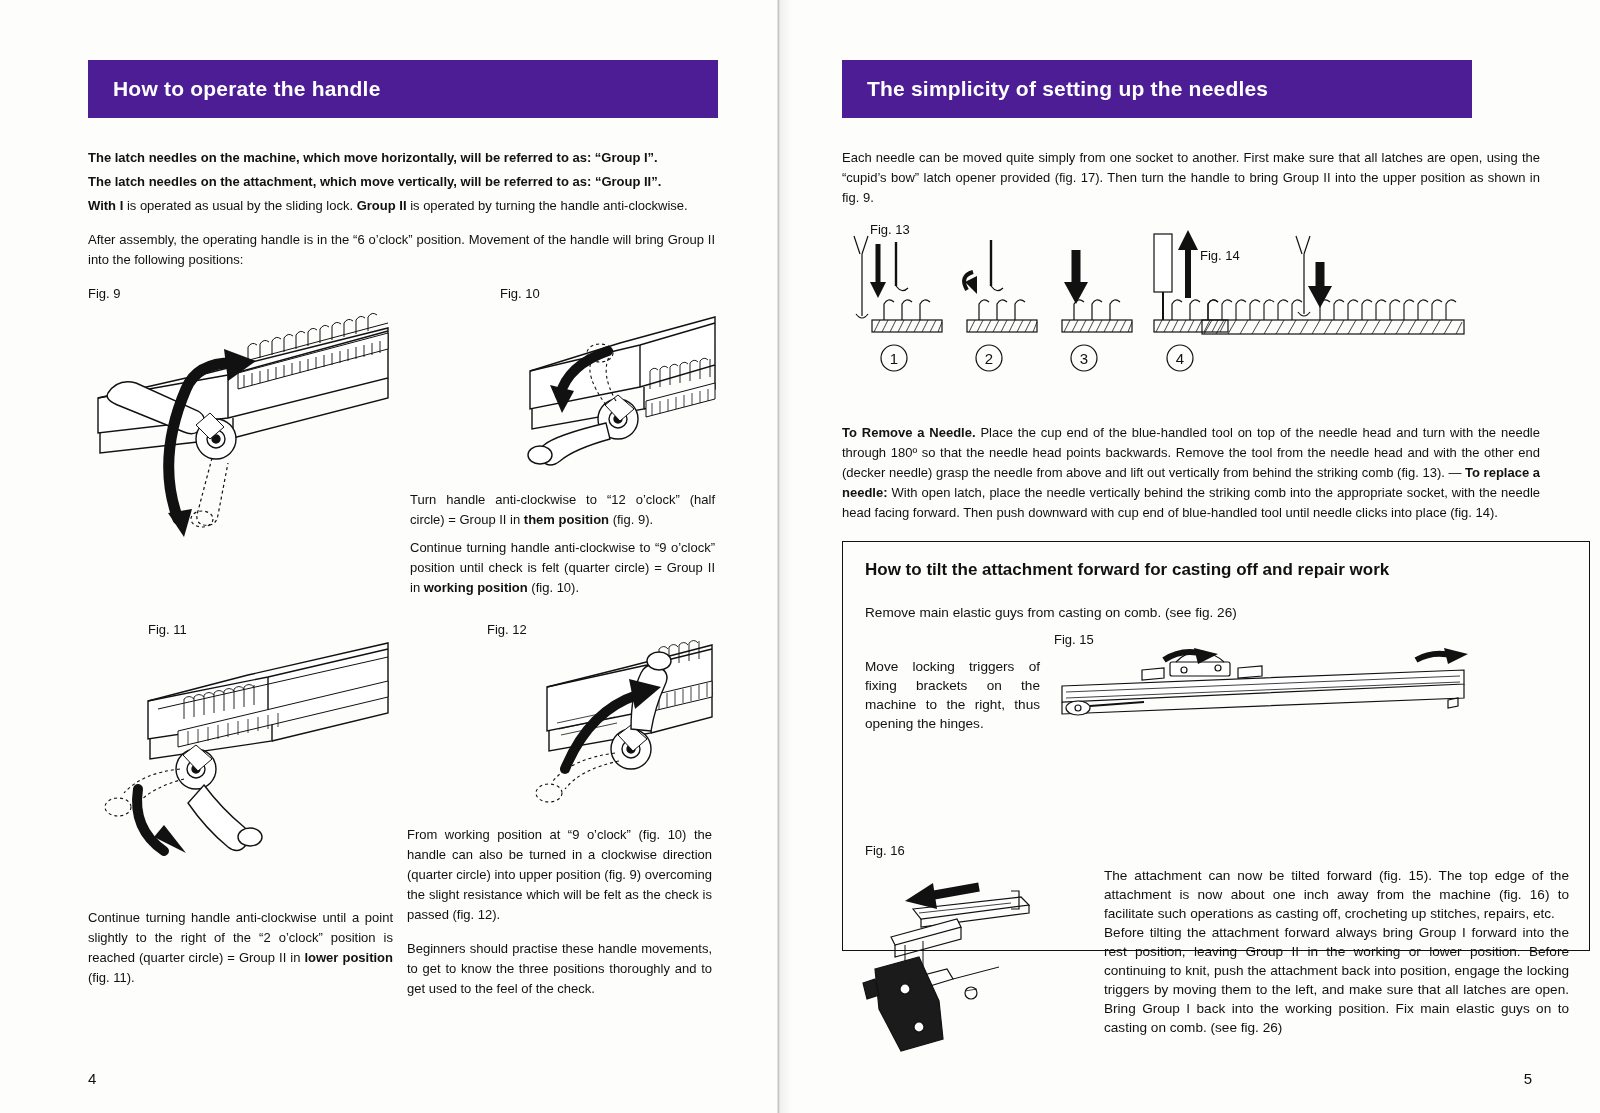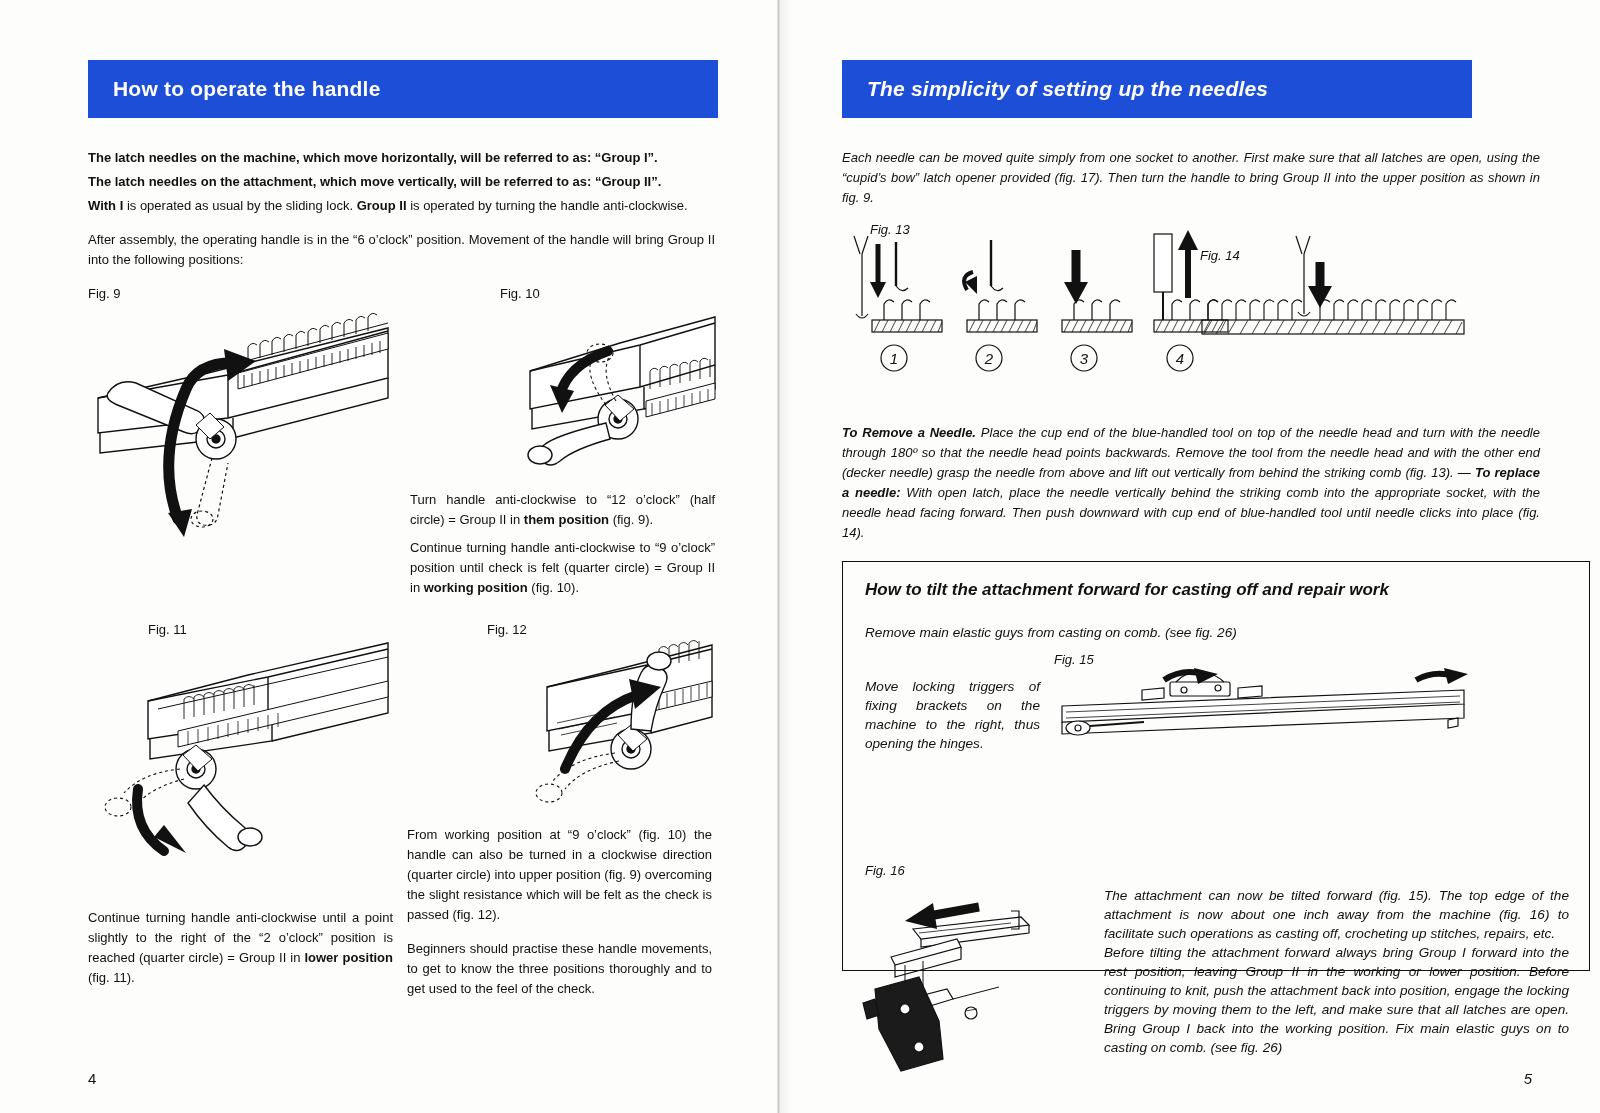--- a/index.html
+++ b/index.html
@@ -25,7 +25,7 @@
   }
 
   .banner{
-    background:#1d4ed8;color:#fff;
+    background:#4c1d95;color:#fff;
     font-size:21px;font-weight:bold;
     letter-spacing:0.2px;
     padding:16px 0 18px 25px;

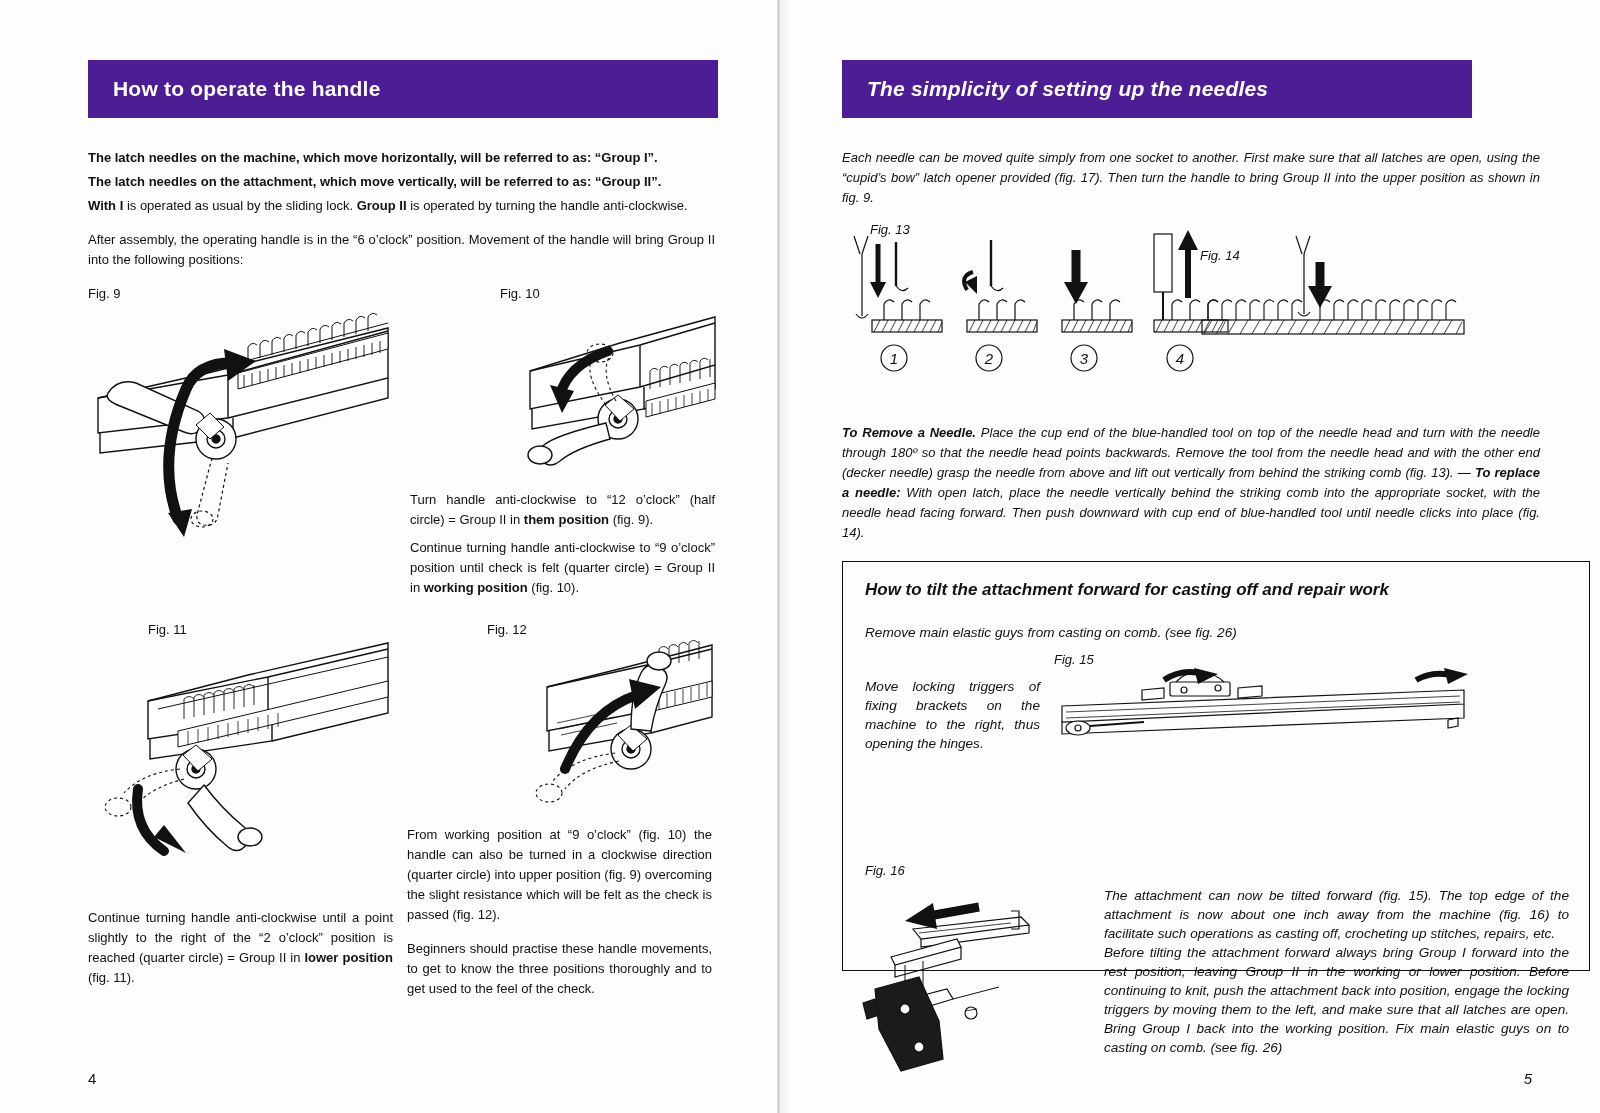--- a/index.html
+++ b/index.html
@@ -14,7 +14,7 @@
   .spread{position:absolute;inset:0;display:flex;}
   .page{position:relative;height:100%;box-sizing:border-box;}
   .page-left{width:800px;padding:60px 85px 0 88px;}
-  .page-right{width:800px;padding:60px 60px 1px 42px;font-style:italic;}
+  .page-right{width:800px;padding:60px 60px 1px 42px;}
   .gutter{
     position:absolute;left:777px;top:0;width:3px;height:1113px;
     background:linear-gradient(to right,rgba(0,0,0,0.06),rgba(0,0,0,0.22),rgba(0,0,0,0.06));

